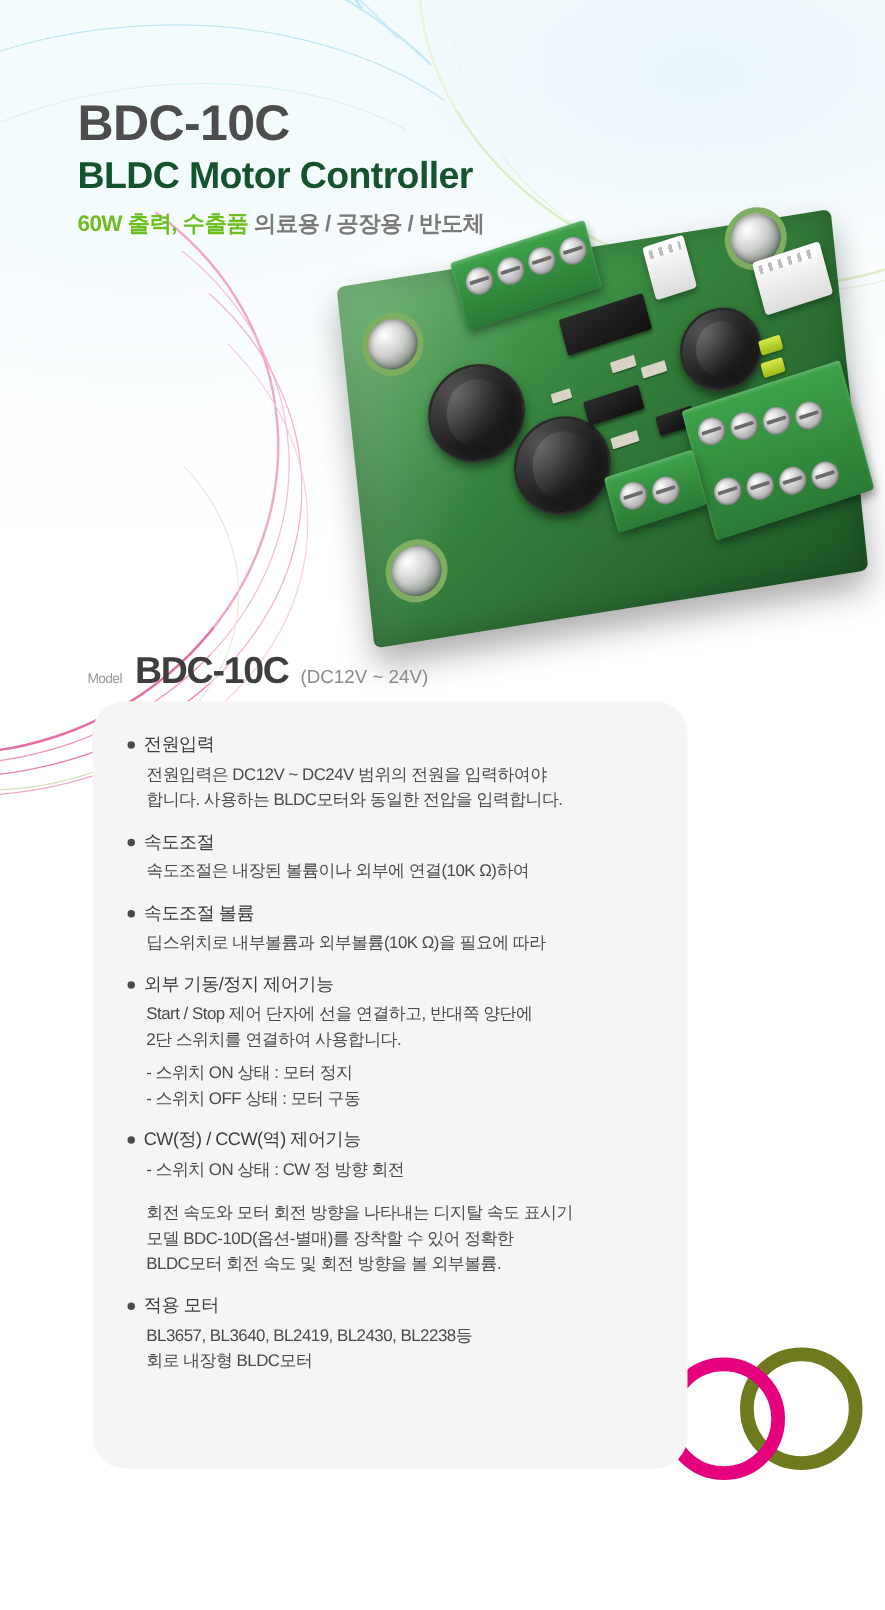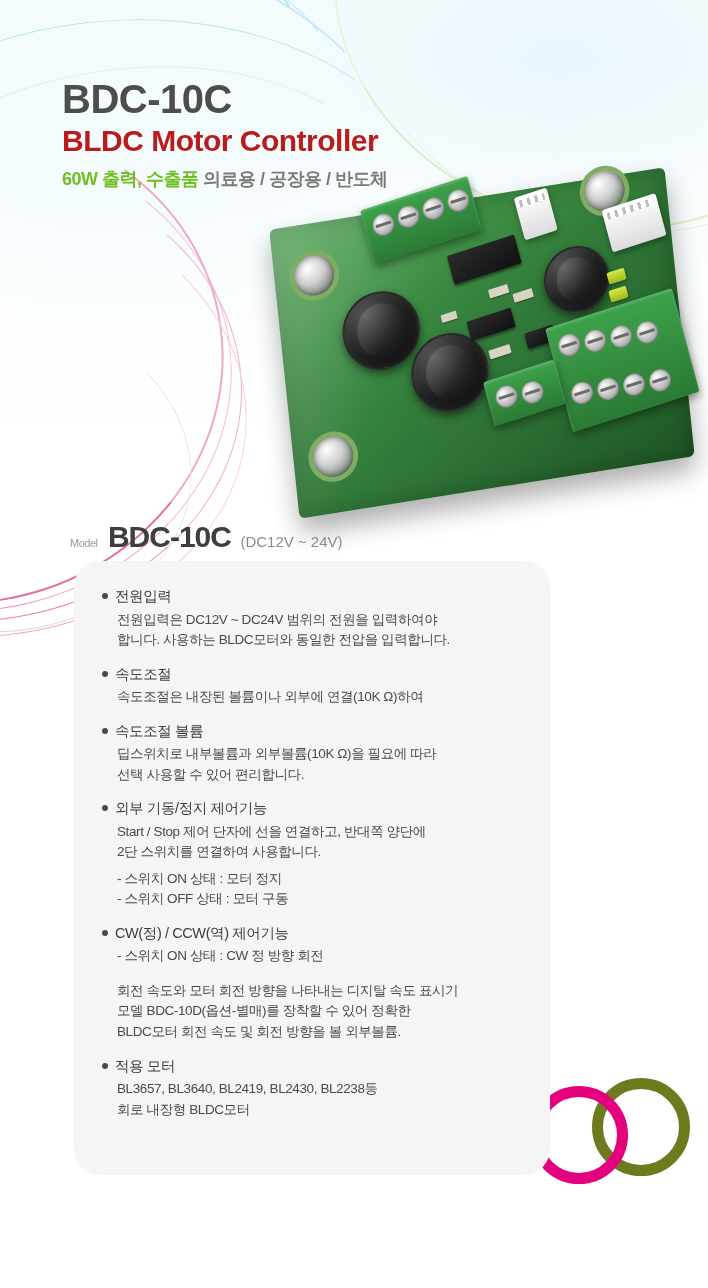--- a/index.html
+++ b/index.html
@@ -73,7 +73,7 @@
   .title-sub {
     font-size: 30px;
     font-weight: bold;
-    color: #b91c1c;
+    color: #14532d;
     letter-spacing: -0.5px;
     line-height: 1.25;
     margin-top: 2px;

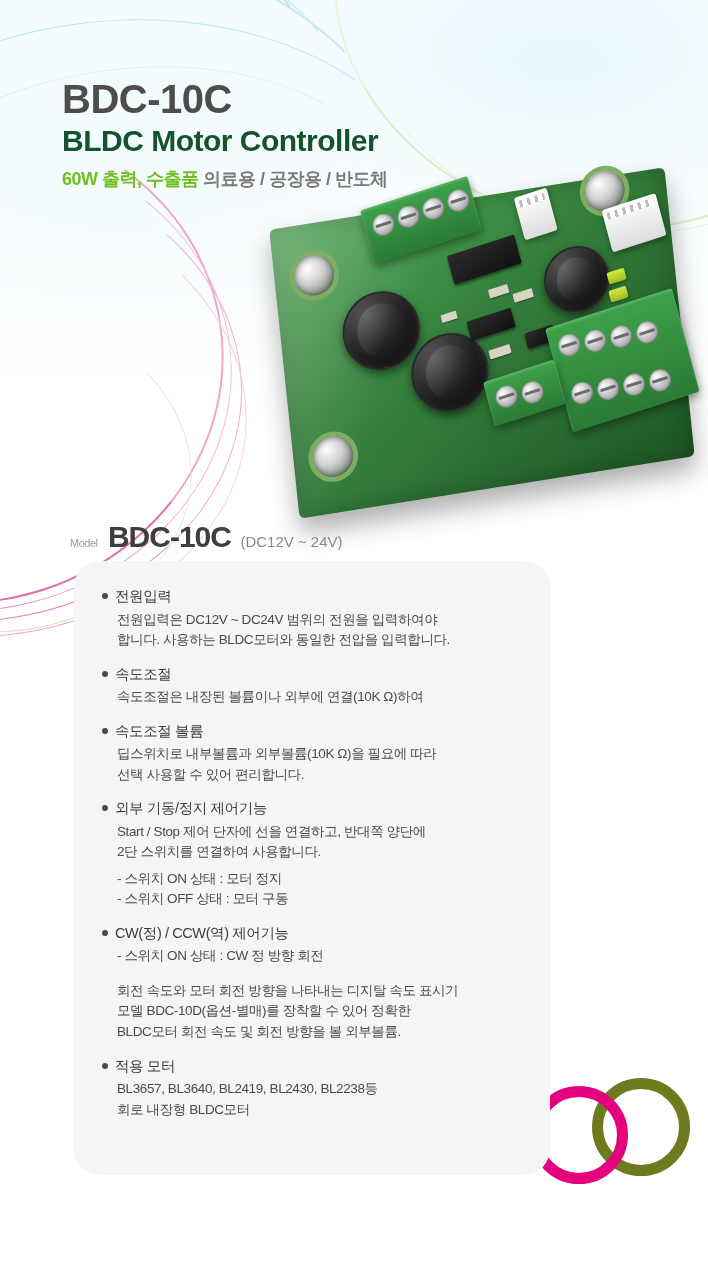--- a/index.html
+++ b/index.html
@@ -388,7 +388,6 @@
           <div class="spec-head"><span class="bullet"></span><span>속도조절 볼륨</span></div>
           <div class="spec-body">
             <span class="dashline">딥스위치로 내부볼륨과 외부볼륨(10K Ω)을 필요에 따라</span>
-            <span class="dashline">선택 사용할 수 있어 편리합니다.</span>
           </div>
         </div>
         <div class="spec-group">

